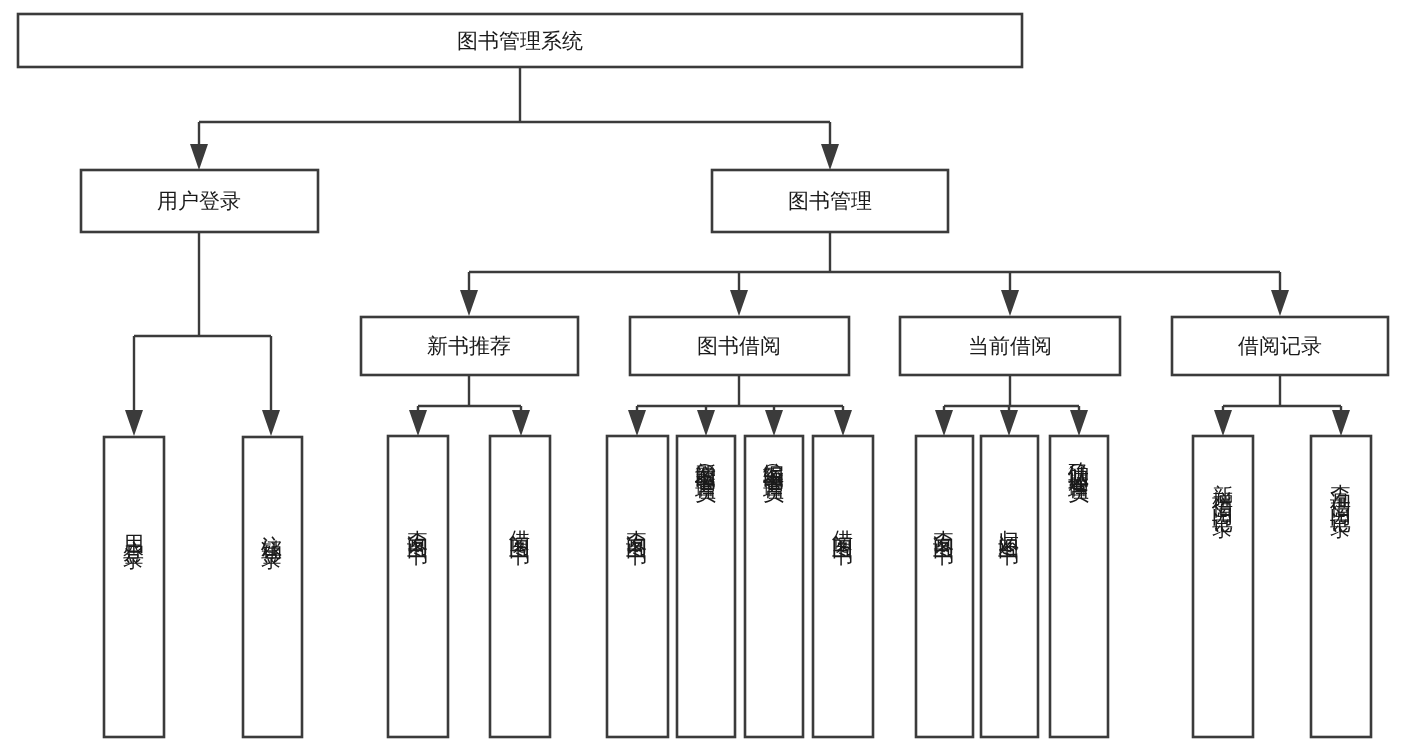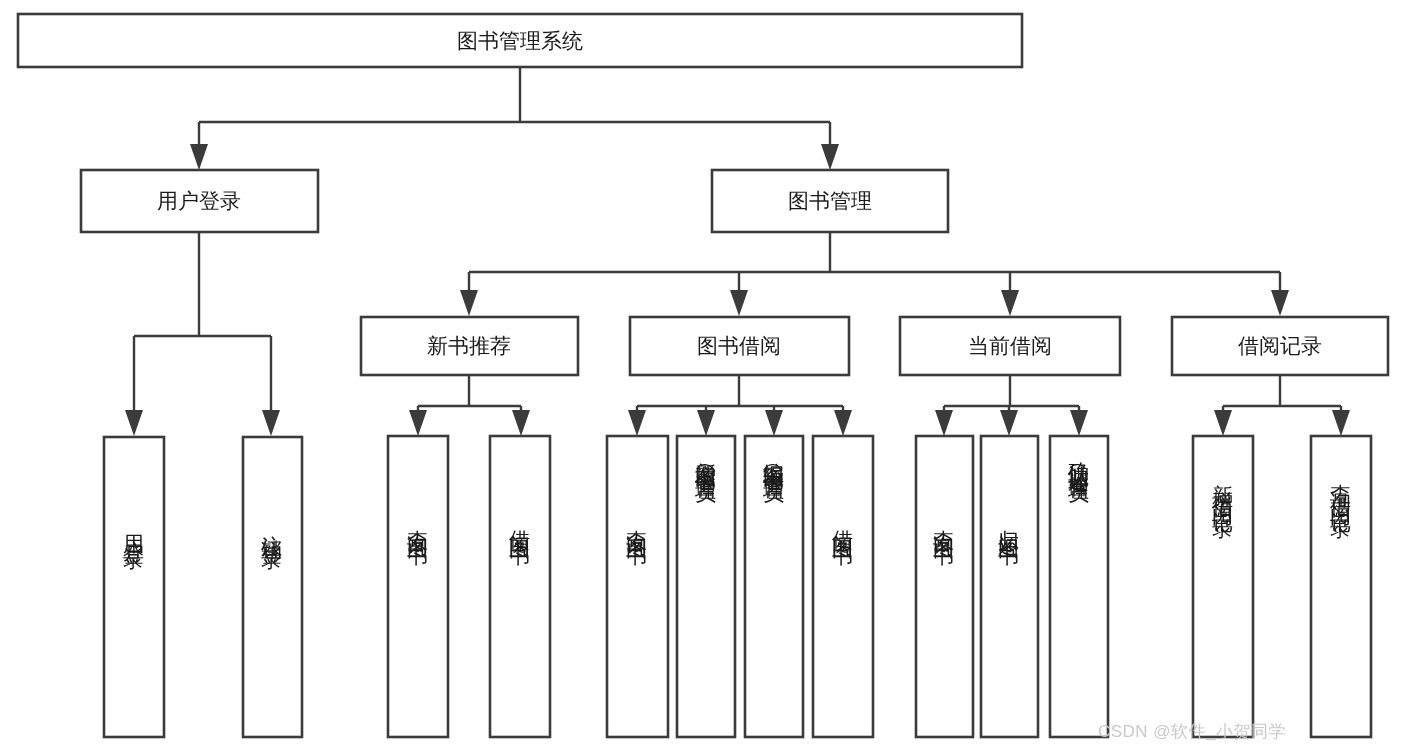--- a/index.html
+++ b/index.html
@@ -296,7 +296,6 @@
 
   </svg>
 
-  <div class="watermark">CSDN @软件_小贺同学</div>
 
 </div>
 

